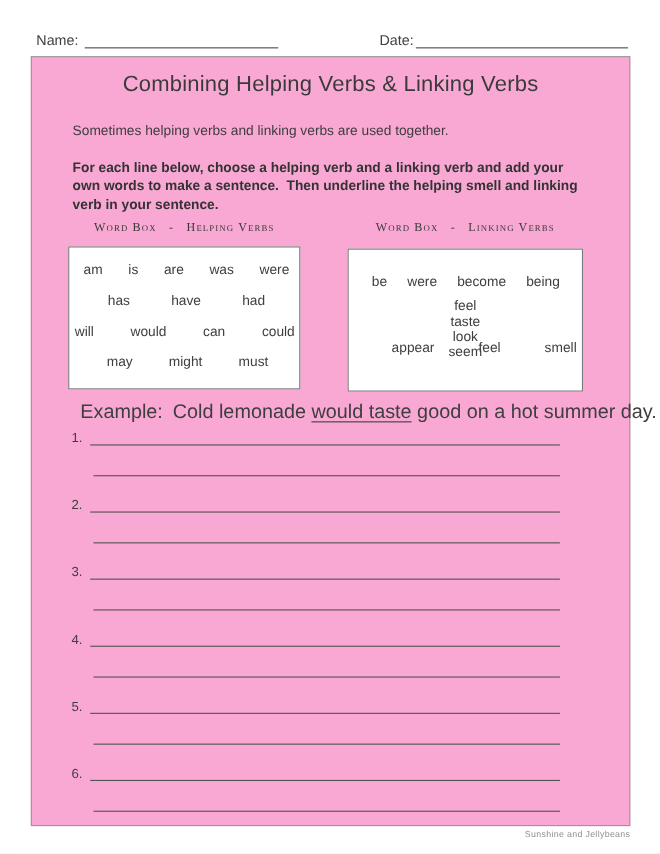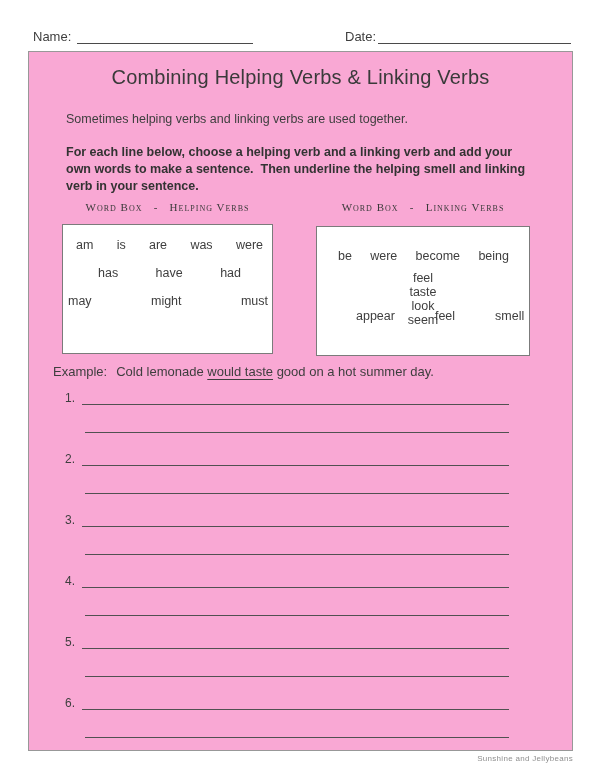--- a/index.html
+++ b/index.html
@@ -160,6 +160,12 @@
           <span>had</span>
         </div>
         <div class="wb-row">
+          <span>will</span>
+          <span>would</span>
+          <span>can</span>
+          <span>could</span>
+        </div>
+        <div class="wb-row">
           <span>may</span>
           <span>might</span>
           <span>must</span>

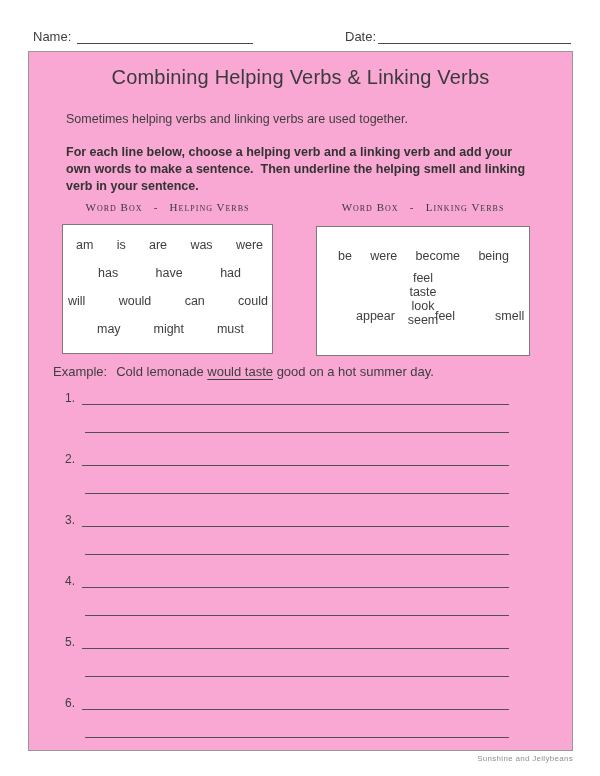--- a/index.html
+++ b/index.html
@@ -98,8 +98,8 @@
 
   
   .example {
-    position: absolute; left: 24px; top: 312px;
-    font-size: 13px;
+    position: absolute; left: 44px; top: 312px;
+    font-size: 18px;
     white-space: pre;
   }
   .ex-gap { display: inline-block; width: 9px; }

